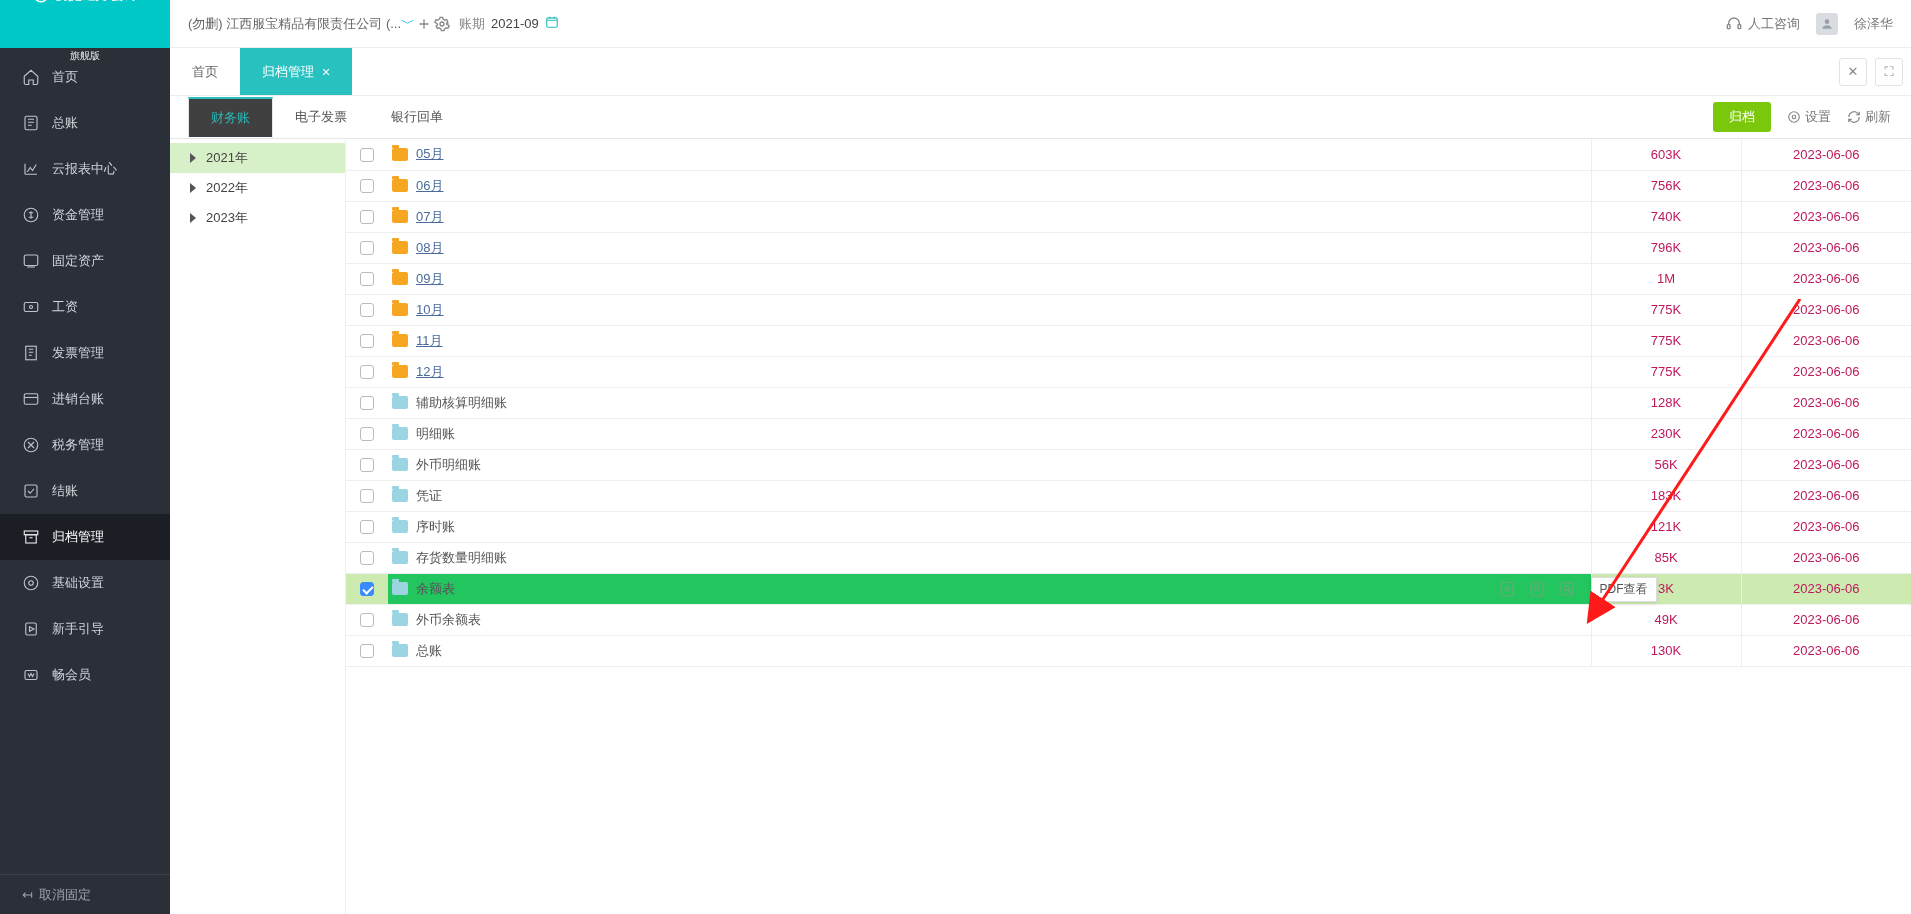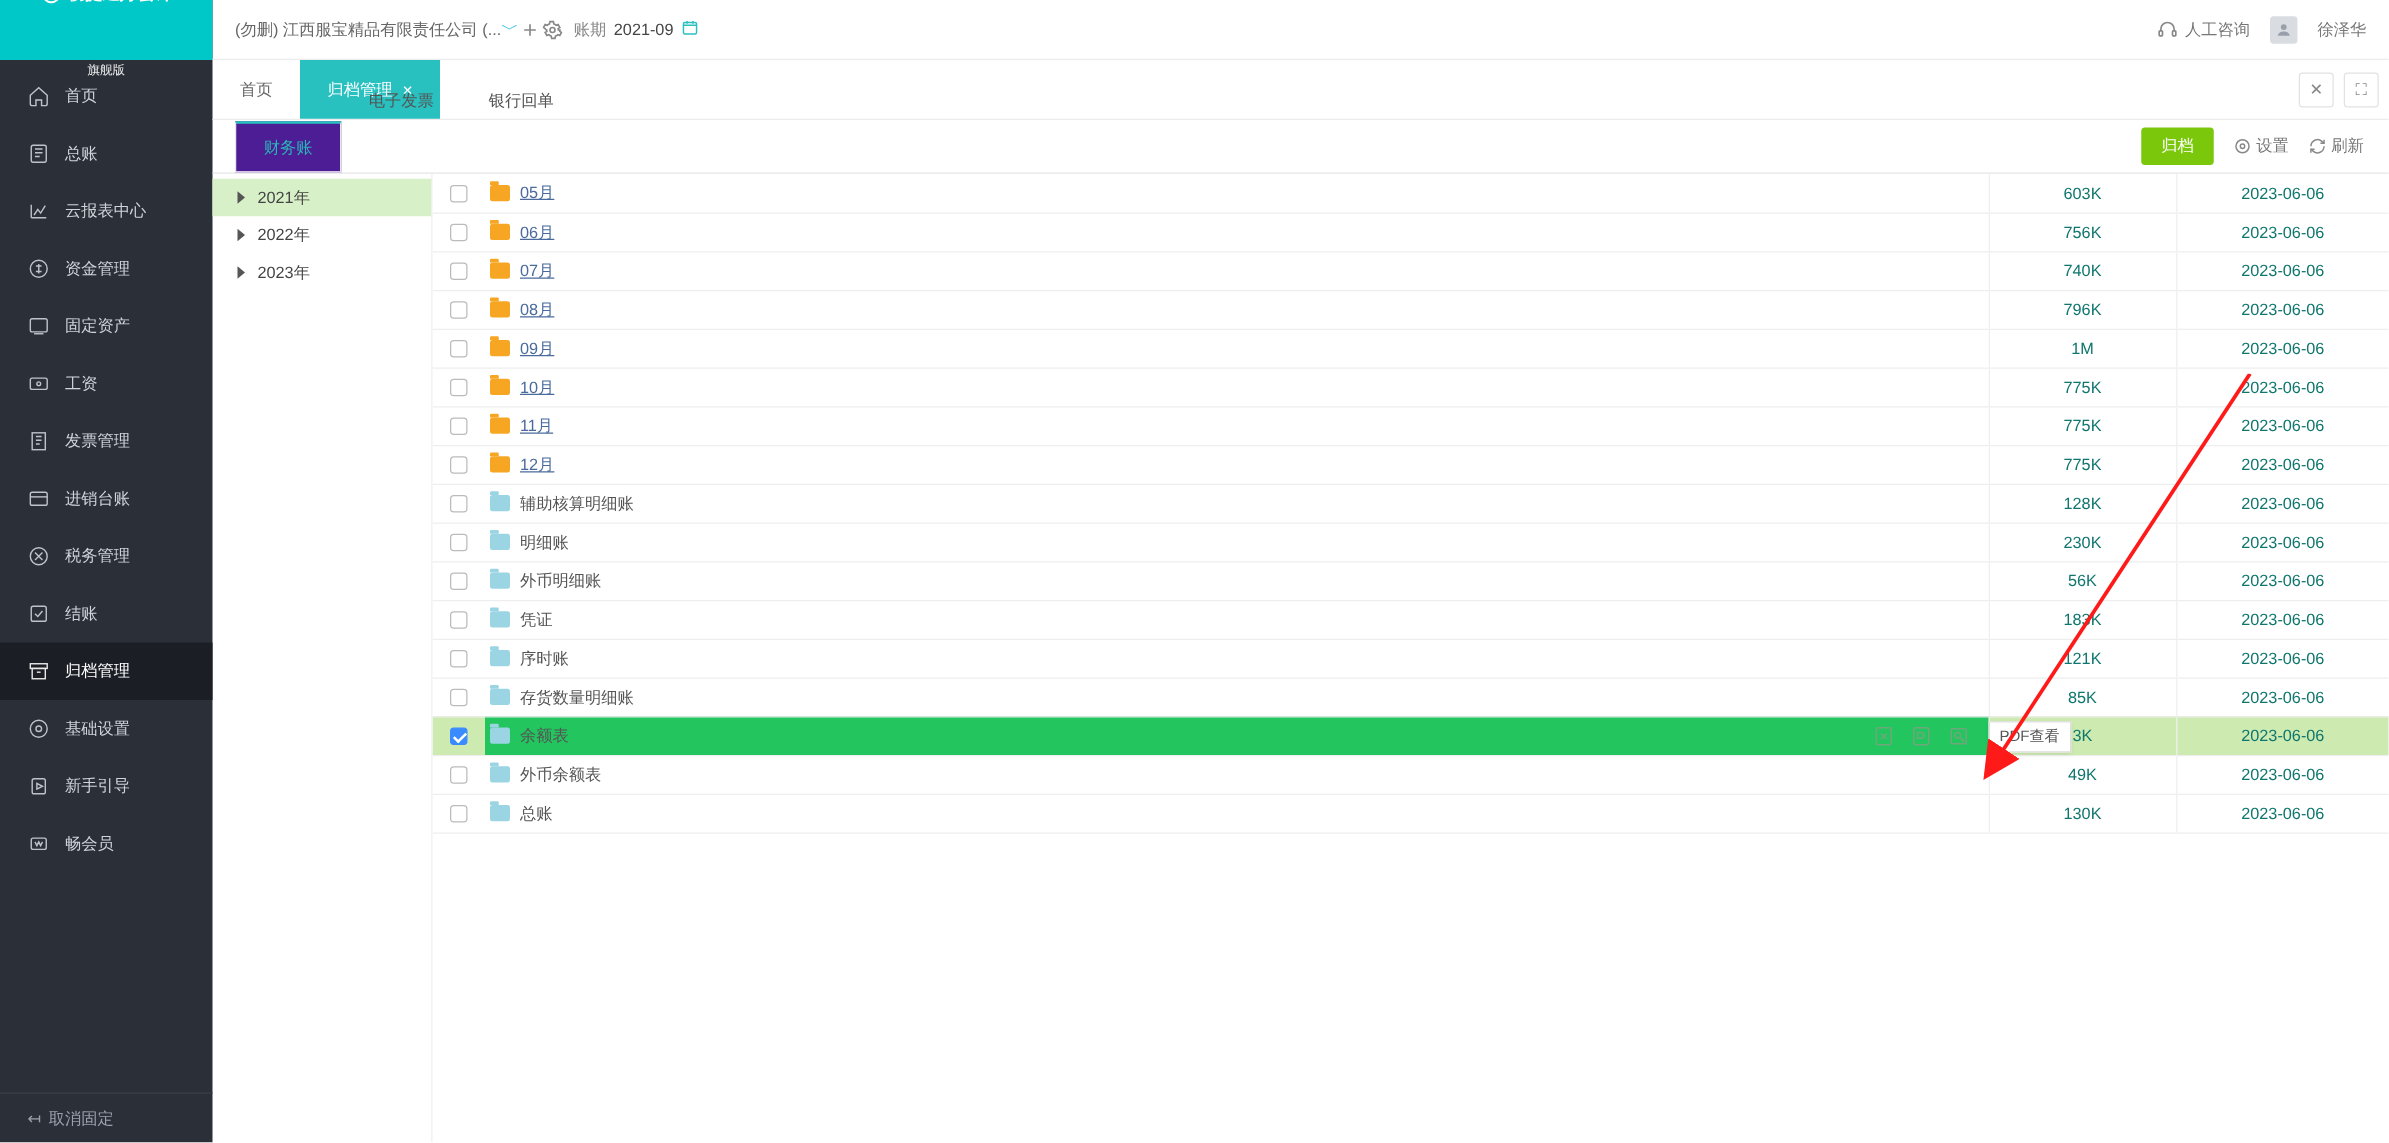--- a/index.html
+++ b/index.html
@@ -44,7 +44,7 @@
   
   .subtab-row { height: 42px; display: flex; align-items: flex-end; position: relative; padding-left: 18px; }
   .subtab { padding: 10px 22px 10px; color: #555; cursor: pointer; border-top: 1px solid transparent; }
-  .subtab.active { color: #29b6b6; border: 1px solid #e6e6e6; border-bottom: 1px solid #fff; border-top: 2px solid #29c0c0; background: #4c1d95; position: relative; z-index: 2; margin-top: 36px; }
+  .subtab.active { color: #29b6b6; border: 1px solid #e6e6e6; border-bottom: 1px solid #fff; border-top: 2px solid #29c0c0; background: #404040; position: relative; z-index: 2; }
   .subtab-toolbar { position: absolute; right: 20px; bottom: 6px; display: flex; align-items: center; gap: 16px; }
   .btn-primary { background: #7ac70c; color: #fff; border: none; padding: 6px 16px; border-radius: 3px; cursor: pointer; font-size: 13px; }
   .tool-link { color: #777; display: flex; align-items: center; gap: 4px; cursor: pointer; }

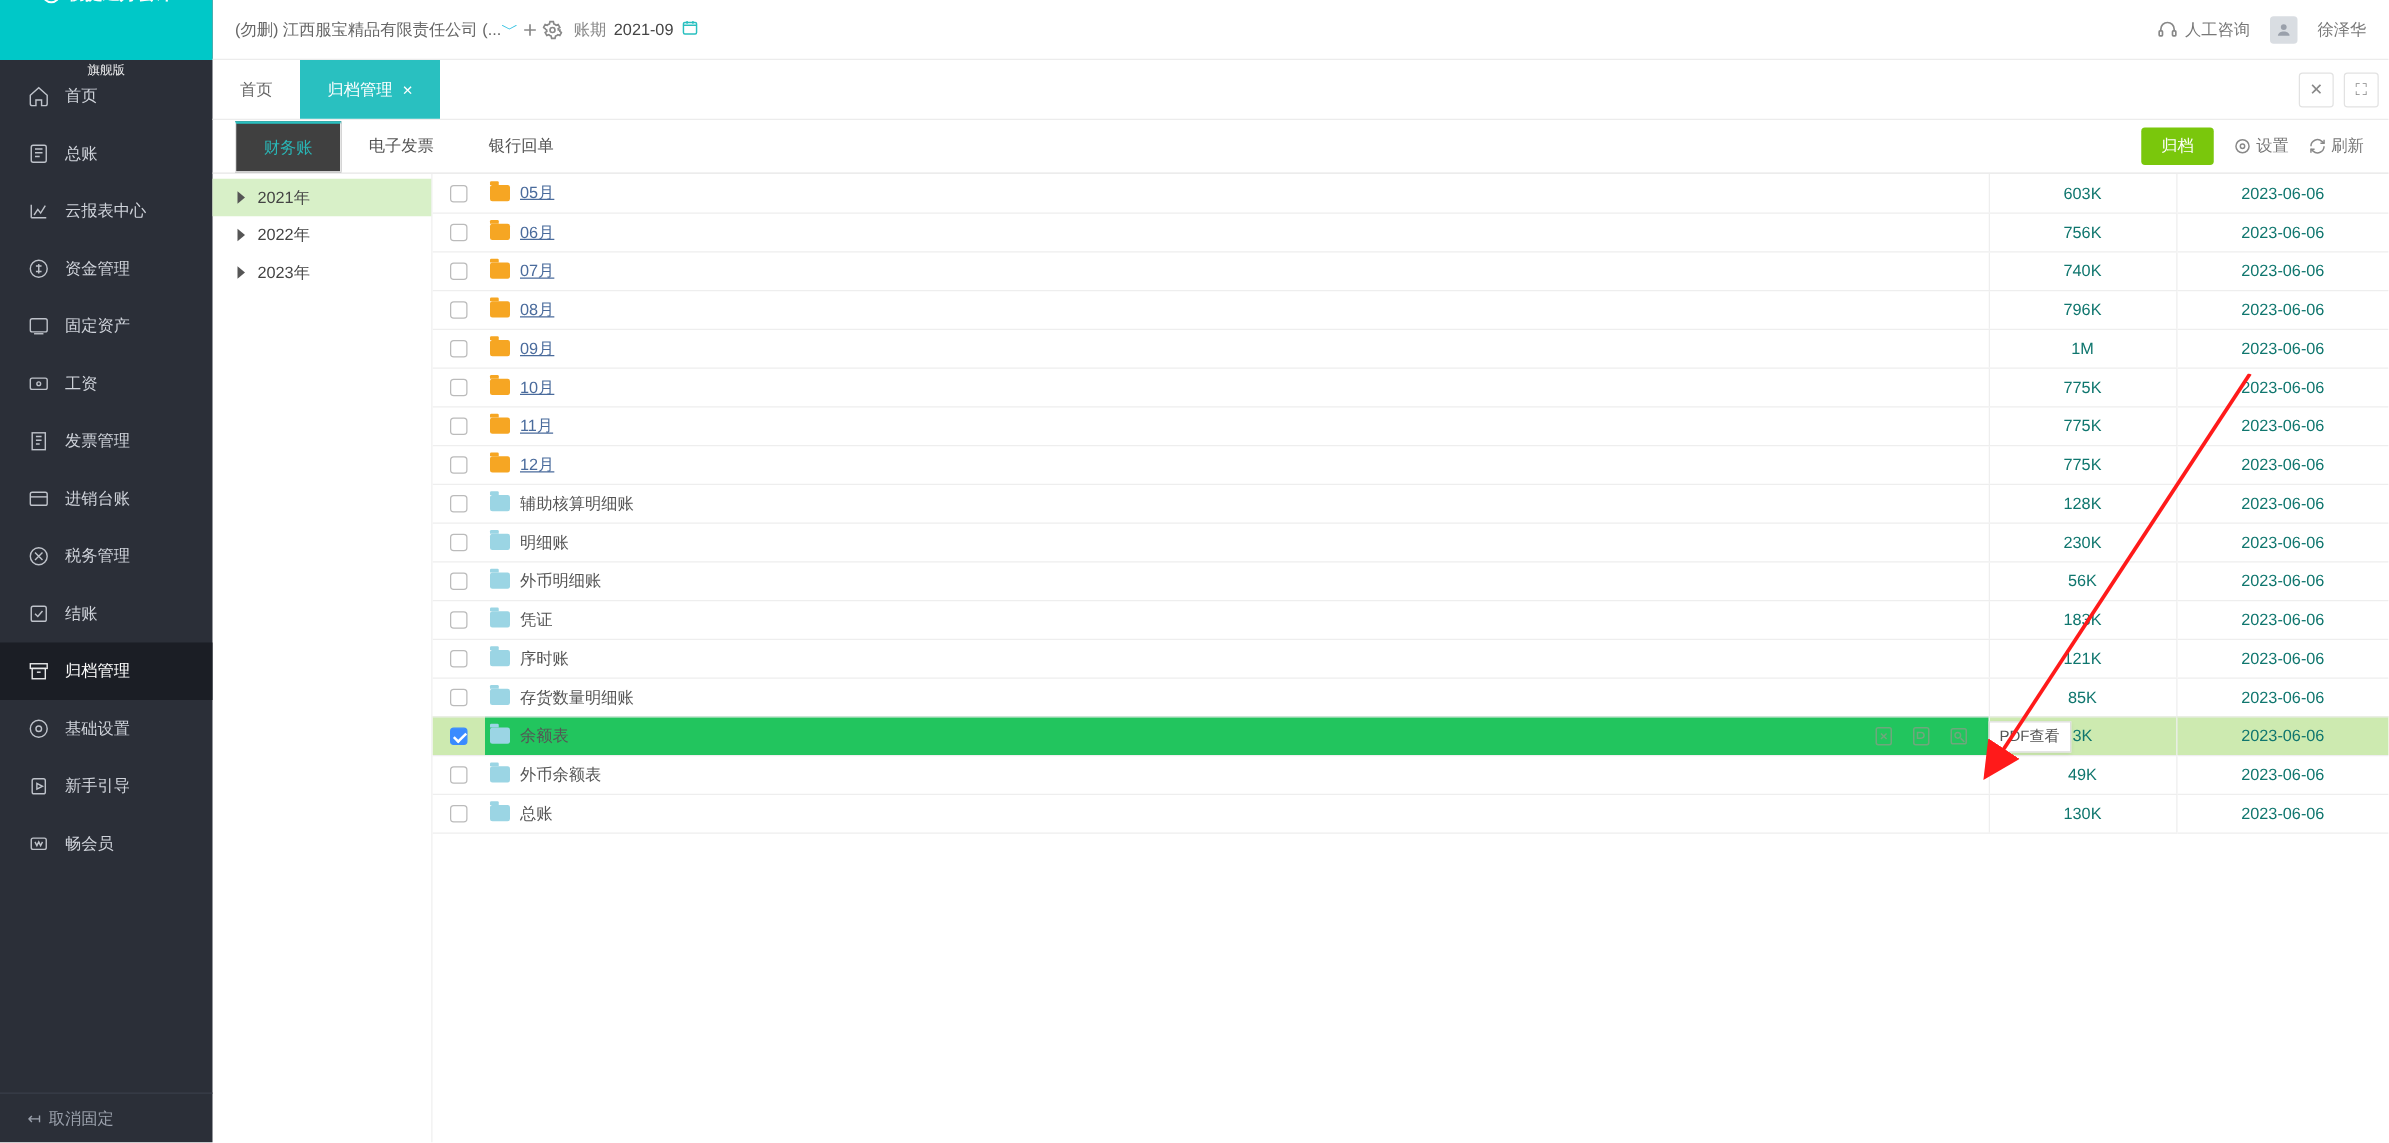--- a/index.html
+++ b/index.html
@@ -68,7 +68,7 @@
   col.date { width: 170px; }
   tbody td { height: 31px; border-bottom: 1px solid #eee; vertical-align: middle; padding: 0; }
   tbody td:first-child { text-align: center; }
-  td.size, td.date { text-align: center; color: #0f766e; border-left: 1px solid #eee; }
+  td.size, td.date { text-align: center; color: #be185d; border-left: 1px solid #eee; }
   .name-cell { display: flex; align-items: center; gap: 8px; padding-left: 4px; }
   .folder-ico { width: 16px; height: 13px; border-radius: 2px; position: relative; }
   .folder-ico.orange { background: #f6a623; }

